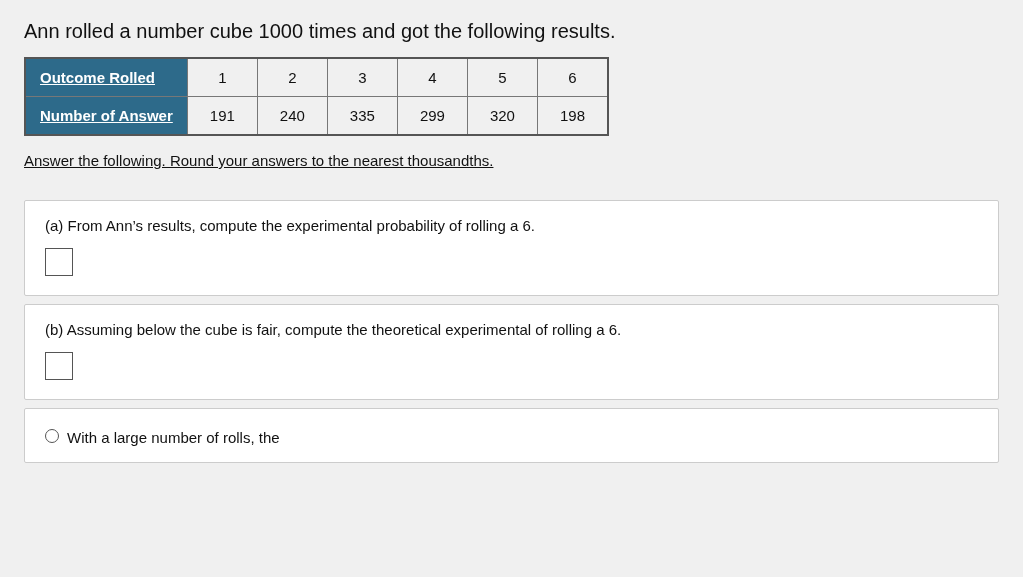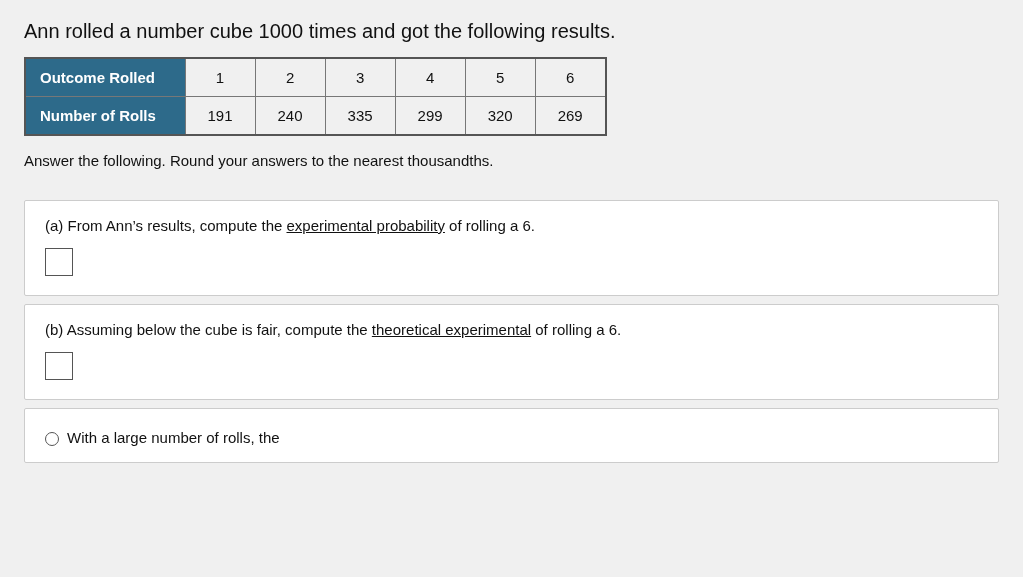--- a/index.html
+++ b/index.html
@@ -34,6 +34,7 @@
       text-align: left;
       min-width: 160px;
       padding: 10px 14px;
+      text-decoration: underline;
     }
     .round-note {
       font-size: 15px;

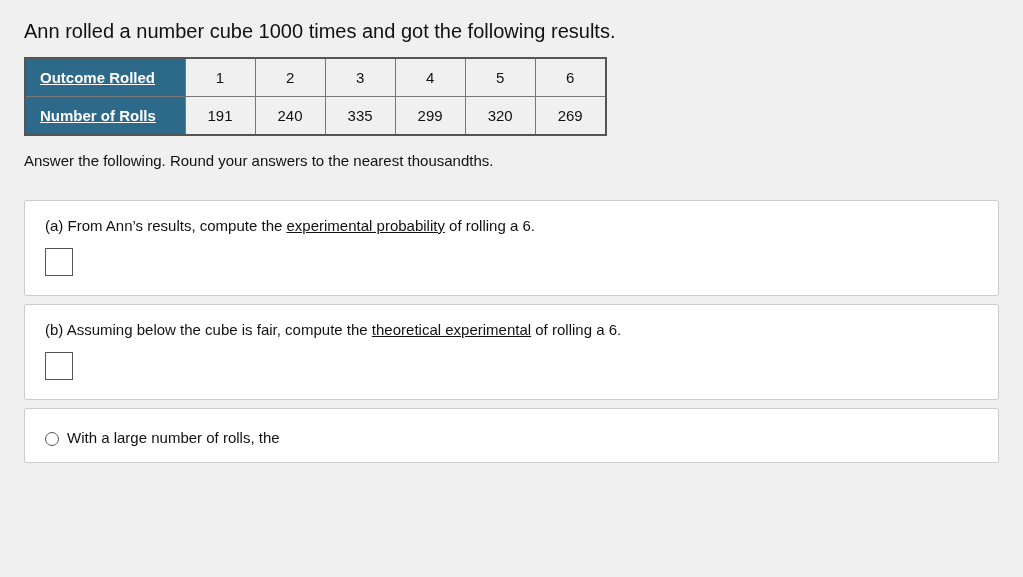--- a/index.html
+++ b/index.html
@@ -100,7 +100,7 @@
       <td>6</td>
     </tr>
     <tr>
-      <td class="row-header">Number of Rolls</td>
+      <td class="row-header">Number of Answer</td>
       <td>191</td>
       <td>240</td>
       <td>335</td>

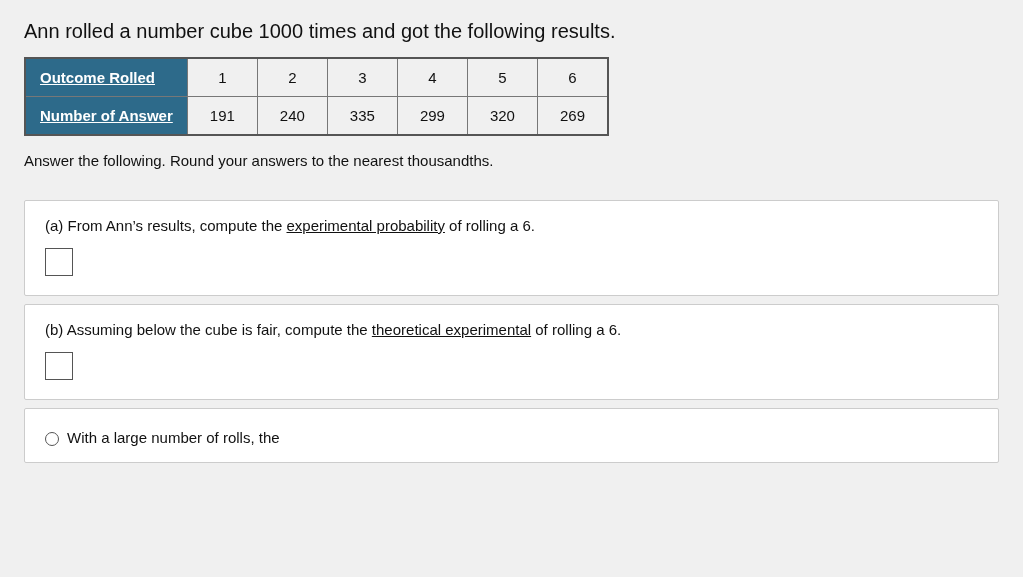--- a/index.html
+++ b/index.html
@@ -106,7 +106,7 @@
       <td>335</td>
       <td>299</td>
       <td>320</td>
-      <td>269</td>
+      <td>198</td>
     </tr>
   </tbody>
 </table>

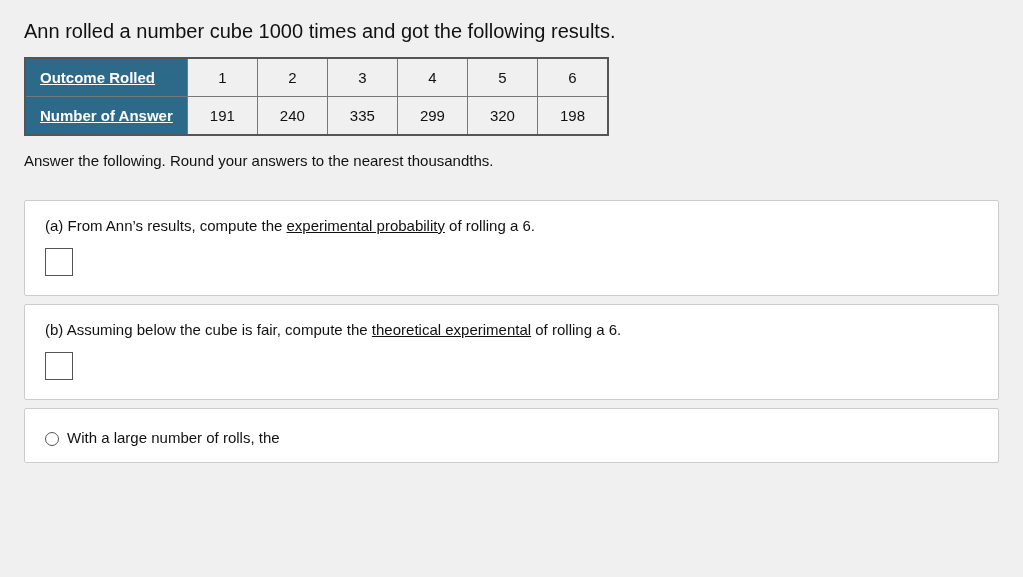--- a/index.html
+++ b/index.html
@@ -39,6 +39,7 @@
     .round-note {
       font-size: 15px;
       margin-bottom: 14px;
+      text-decoration: underline;
     }
     .question-section {
       background: white;

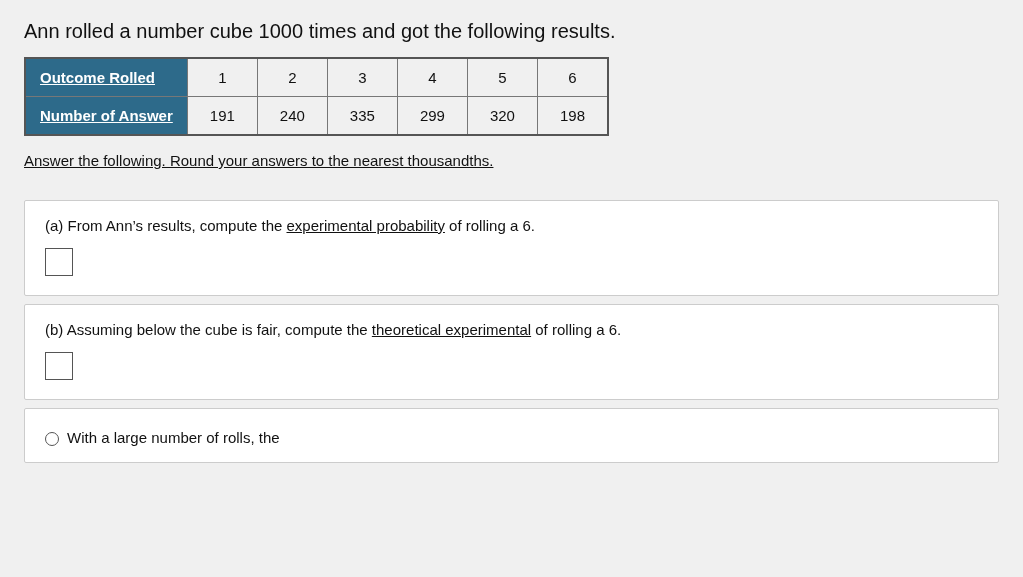--- a/index.html
+++ b/index.html
@@ -53,7 +53,6 @@
       margin-bottom: 10px;
     }
     .underline {
-      text-decoration: underline;
     }
     .answer-box {
       width: 28px;

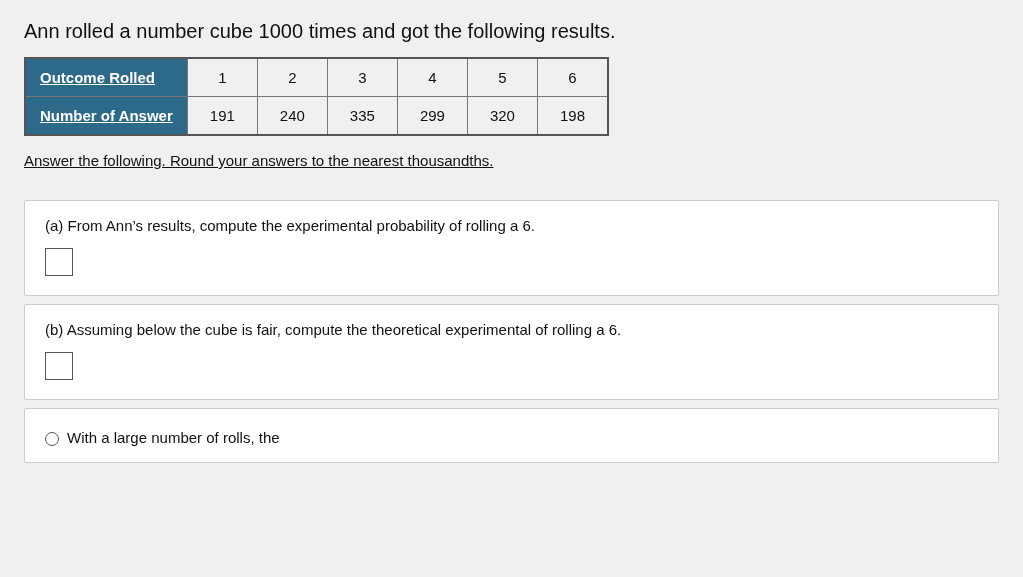--- a/index.html
+++ b/index.html
@@ -64,7 +64,7 @@
     }
     .radio-row {
       display: flex;
-      align-items: flex-end;
+      align-items: flex-start;
       gap: 8px;
       margin-top: 4px;
     }

